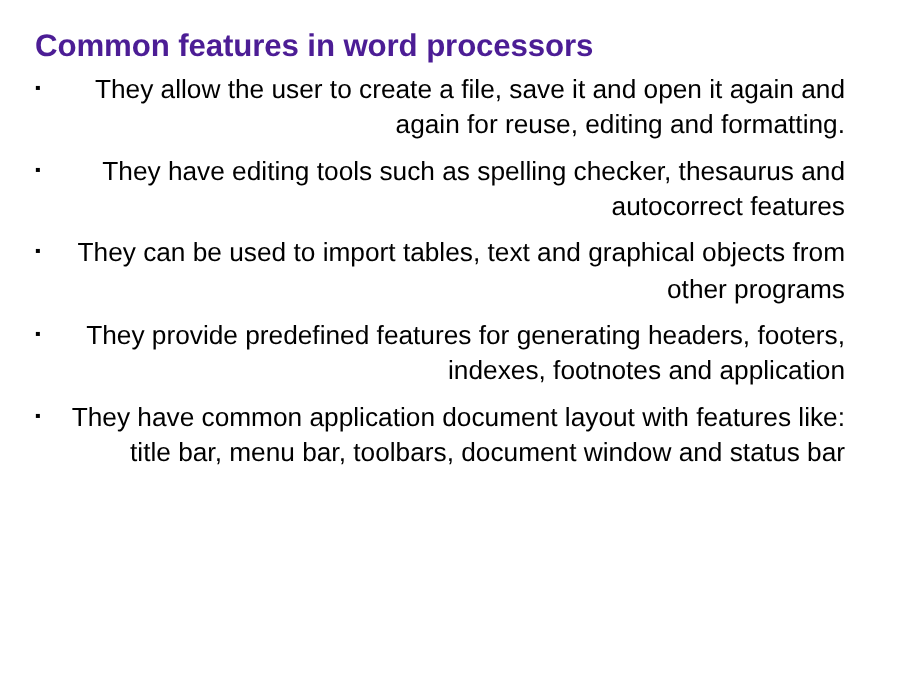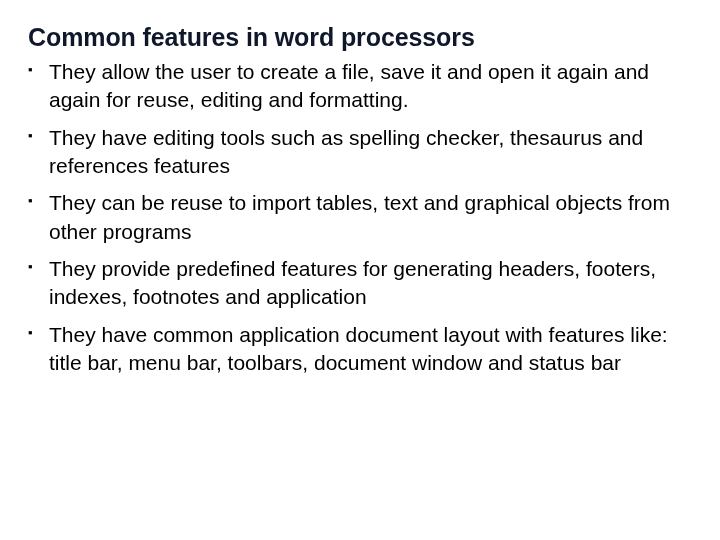--- a/index.html
+++ b/index.html
@@ -27,7 +27,7 @@
     line-height: 1.2;
     letter-spacing: -0.1px;
     margin: 0 0 6px 0;
-    color: #0f172a;
+    color: #4c1d95;
   }
   .bullet-list {
     list-style: none;

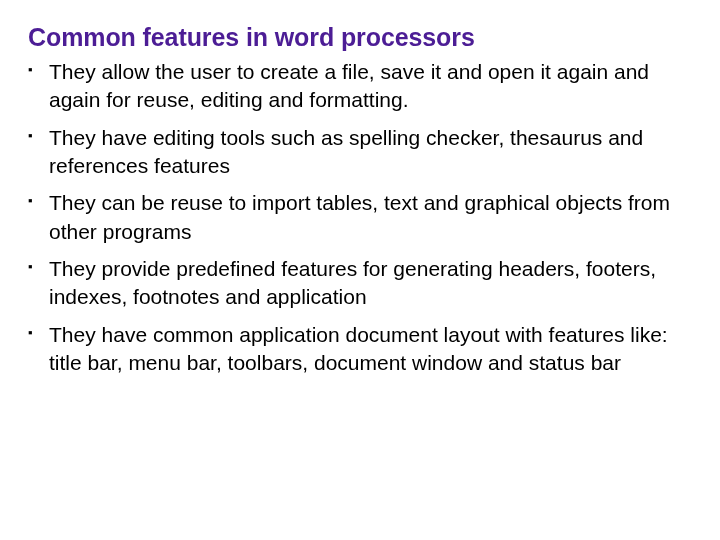--- a/index.html
+++ b/index.html
@@ -53,6 +53,7 @@
   .bullet-text {
     flex: 1 1 auto;
     padding-right: 10px;
+    text-align: right;
   }
 </style>
 </head>

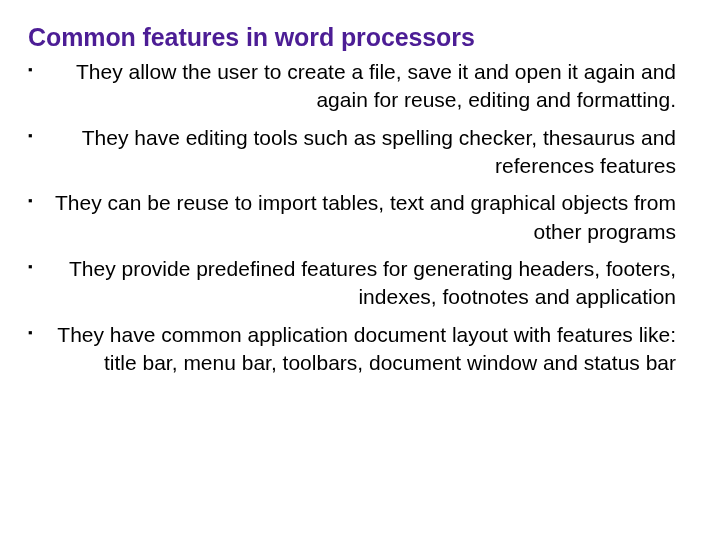--- a/index.html
+++ b/index.html
@@ -72,7 +72,7 @@
 
     <li class="bullet-item">
       <span class="bullet-marker">▪</span>
-      <span class="bullet-text">They have editing tools such as spelling checker, thesaurus and references features</span>
+      <span class="bullet-text">They have editing tools such as spelling checker, thesaurus and autocorrect features</span>
     </li>
 
     <li class="bullet-item">

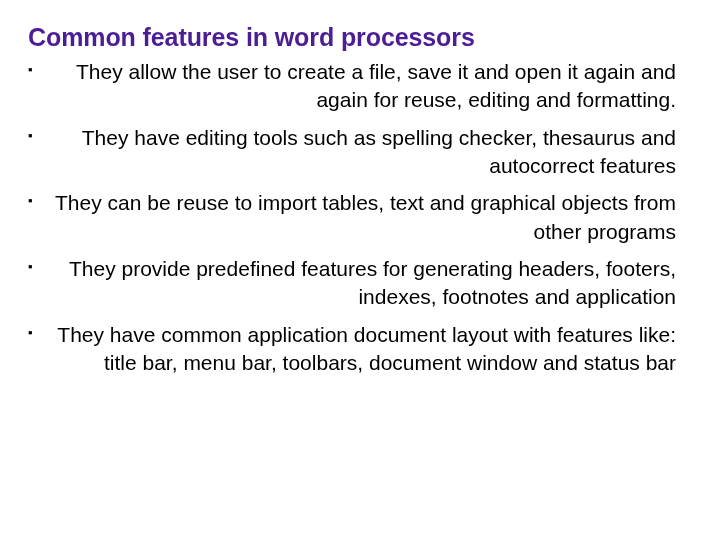--- a/index.html
+++ b/index.html
@@ -77,7 +77,7 @@
 
     <li class="bullet-item">
       <span class="bullet-marker">▪</span>
-      <span class="bullet-text">They can be reuse to import  tables, text and graphical objects from other programs</span>
+      <span class="bullet-text">They can be used to import  tables, text and graphical objects from other programs</span>
     </li>
 
     <li class="bullet-item">

